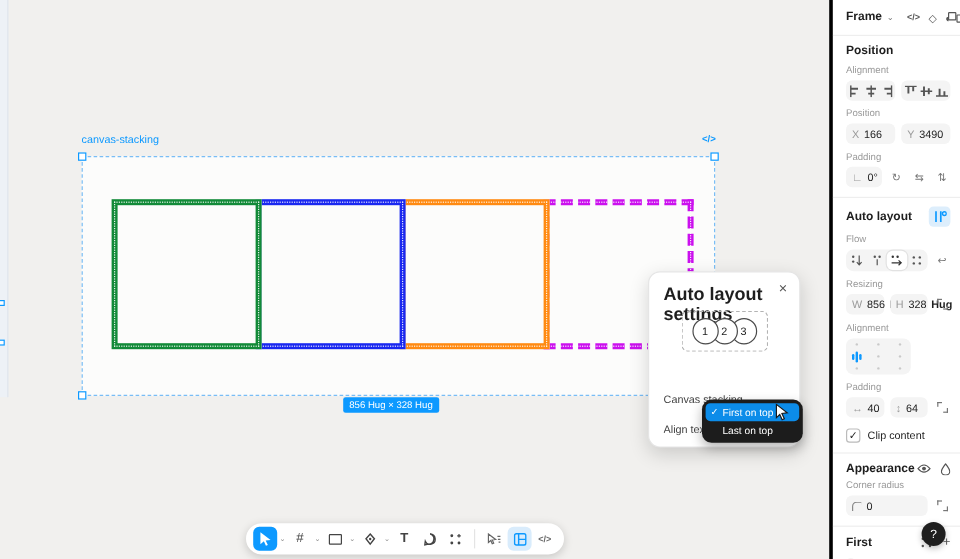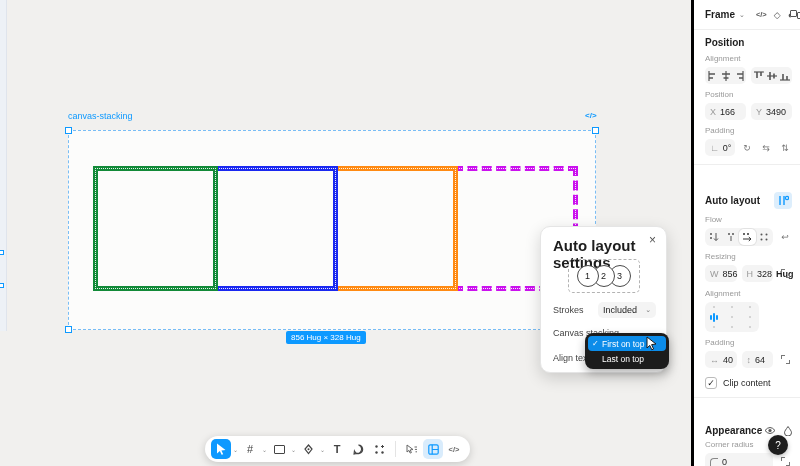--- a/index.html
+++ b/index.html
@@ -82,7 +82,7 @@
   .layers-glyph i:last-child { right:0; top:0; }
 
   .section { padding:7px 8px 8px 11px; border-bottom:1px solid #eee; }
-  .sec-head { display:flex; align-items:center; justify-content:space-between;margin-top:20px; }
+  .sec-head { display:flex; align-items:center; justify-content:space-between; }
   .sec-title { font-size:10px; font-weight:bold; color:#1e1e1e; }
   .mini-label { font-size:8px; color:#999; margin:6px 0 4px; }
   .two-col { display:flex; gap:5px; align-items:center; }

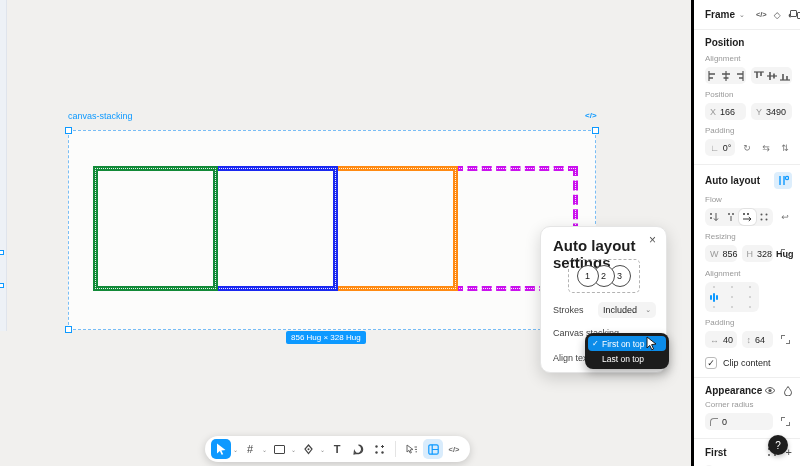--- a/index.html
+++ b/index.html
@@ -168,13 +168,6 @@
       <div class="pcir pc1">1</div>
       <div class="pcir pc2">2</div>
       <div class="pcir pc3">3</div>
-    </div>
-    <div class="drow" style="top:75px;">
-      <span class="dlabel">Strokes</span>
-      <div class="dselect">
-        <span>Included</span>
-        <span class="chev">⌄</span>
-      </div>
     </div>
     <div class="drow" style="top:101px;">
       <span class="dlabel">Canvas stacking</span>

